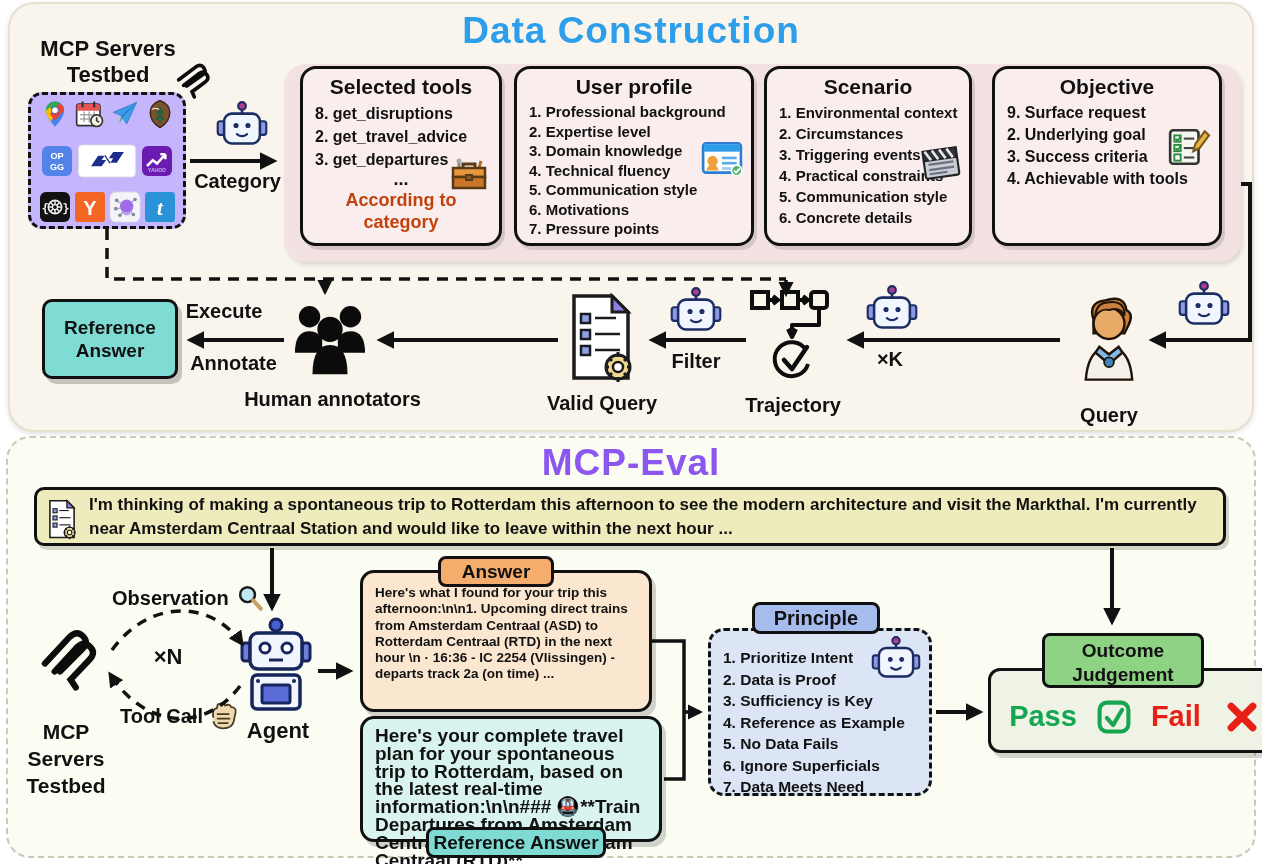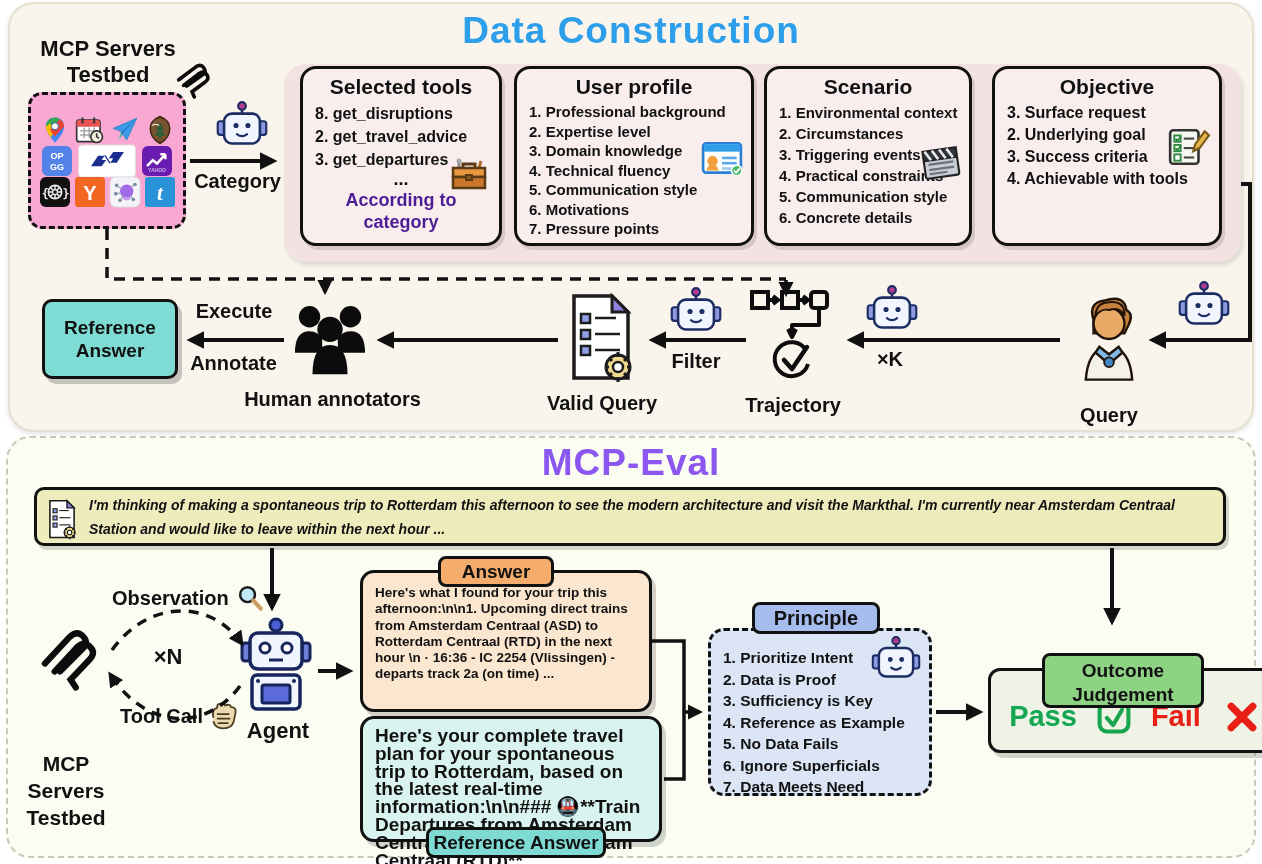--- a/index.html
+++ b/index.html
@@ -378,7 +378,7 @@
   <div class="card card-ob">
     <h2>Objective</h2>
     <ul>
-        <li>3. Surface request</li>
+        <li>9. Surface request</li>
         <li>2. Underlying goal</li>
         <li>3. Success criteria</li>
         <li>4. Achievable with tools</li>

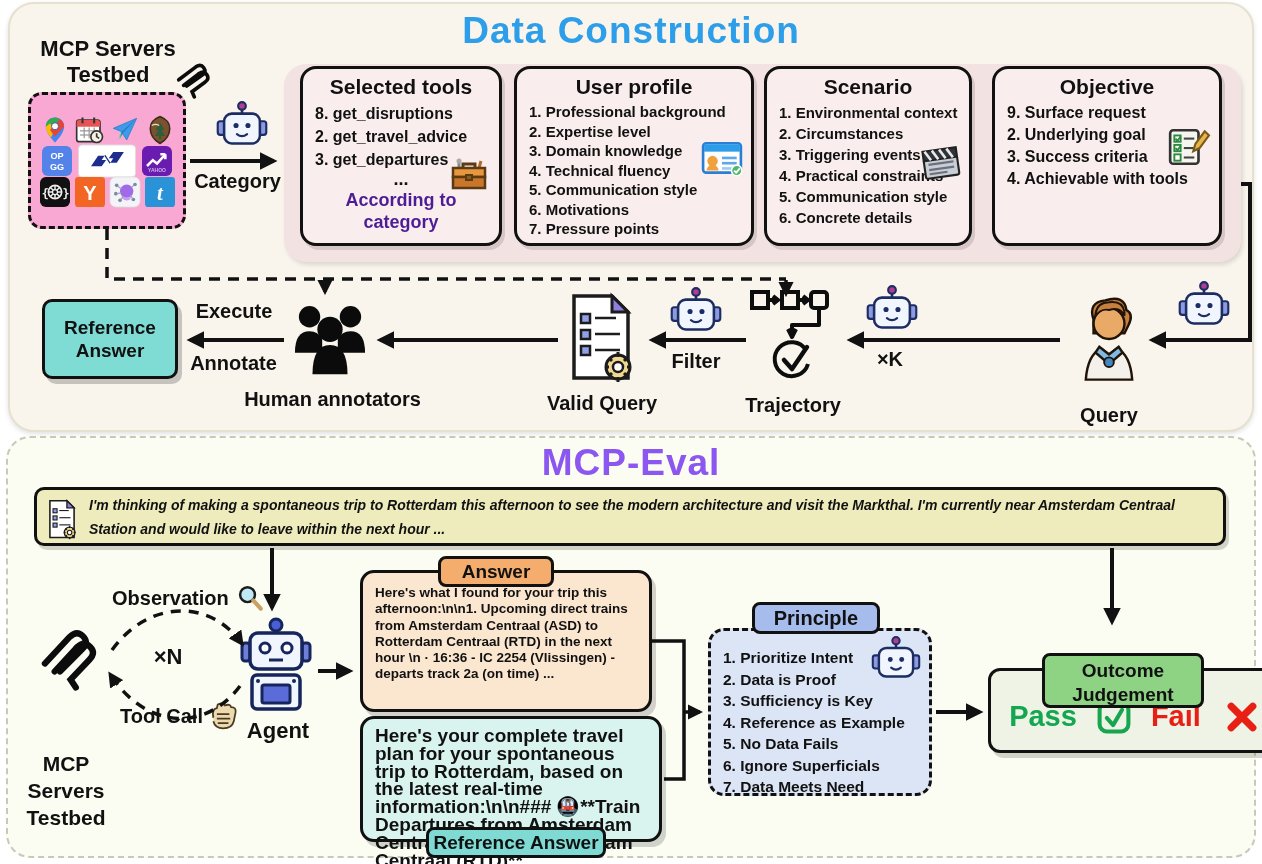--- a/index.html
+++ b/index.html
@@ -22,7 +22,7 @@
   .testbed-label { position:absolute; left:18px; top:36px; width:180px; text-align:center; font-size:22px; font-weight:800; line-height:26px; }
   .clip-top { position:absolute; left:172px; top:58px; width:40px; height:44px; transform:rotate(10deg); }
   .testbed-box { position:absolute; left:28px; top:92px; width:158px; height:137px; border:3.5px dashed #111; border-radius:14px;
-    background:#f9a8d4; display:flex; flex-direction:column; justify-content:center; align-items:center; padding:4px 6px; }
+    background:#c4b5fd; display:flex; flex-direction:column; justify-content:space-between; align-items:center; padding:4px 6px; }
   .app-row { display:flex; gap:5px; align-items:center; justify-content:center; }
   .app { width:30px; height:30px; display:block; }
   .app-wide { width:60px; height:32px; display:block; }

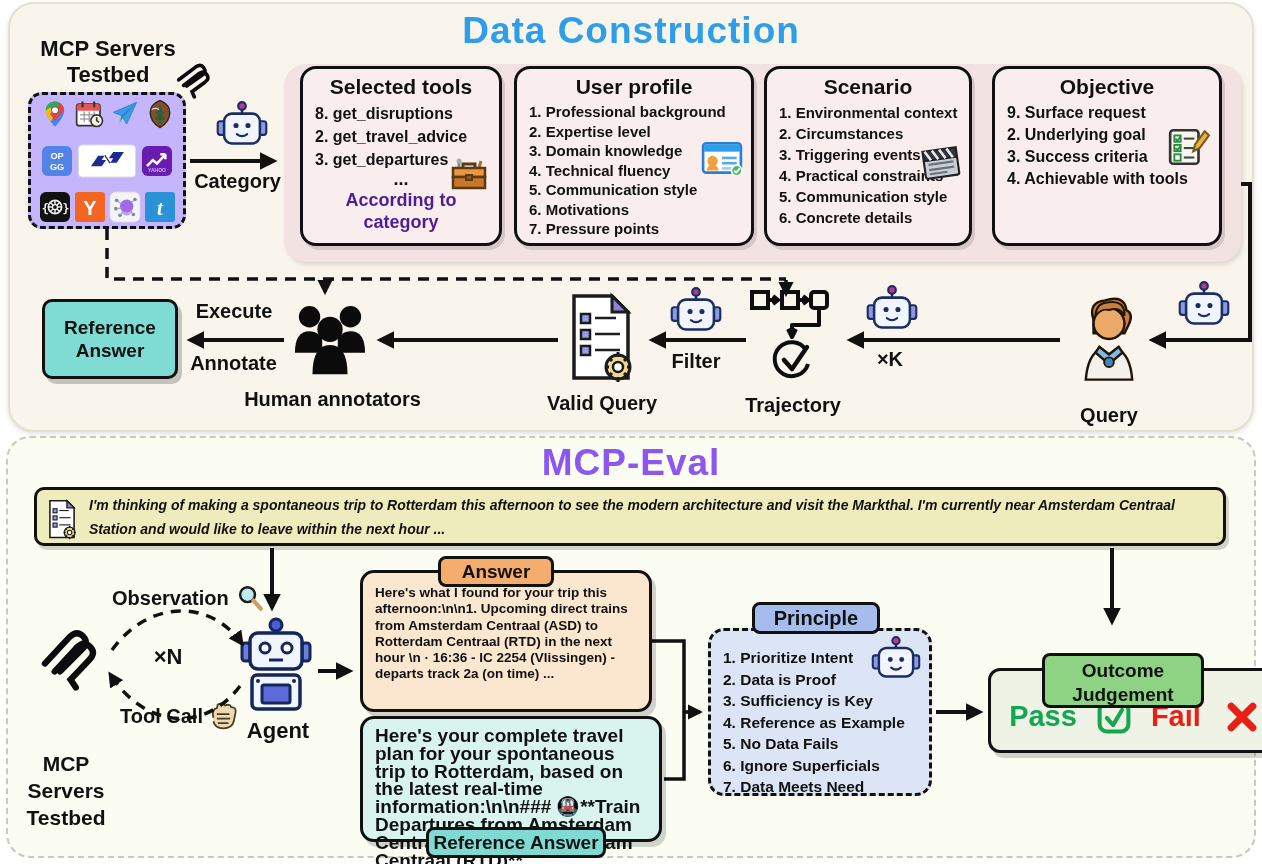--- a/index.html
+++ b/index.html
@@ -44,7 +44,7 @@
   .card-sc li { font-size:15px; line-height:21px; }
   .card-ob li { font-size:16px; line-height:22px; white-space:normal; }
   .ellipsis { text-align:center; font-size:18px; line-height:16px; }
-  .red-note { color:#4c1d95; text-align:center; font-size:18px; font-weight:800; line-height:22px; width:150px; margin:2px auto 0; }
+  .red-note { color:#c2410c; text-align:center; font-size:18px; font-weight:800; line-height:22px; width:150px; margin:2px auto 0; }
   .corner-ic { position:absolute; }
   .ic-toolbox { right:10px; top:88px;  width:40px; height:36px; }
   .ic-idcard  { right:8px;  top:72px;  width:42px; height:36px; }

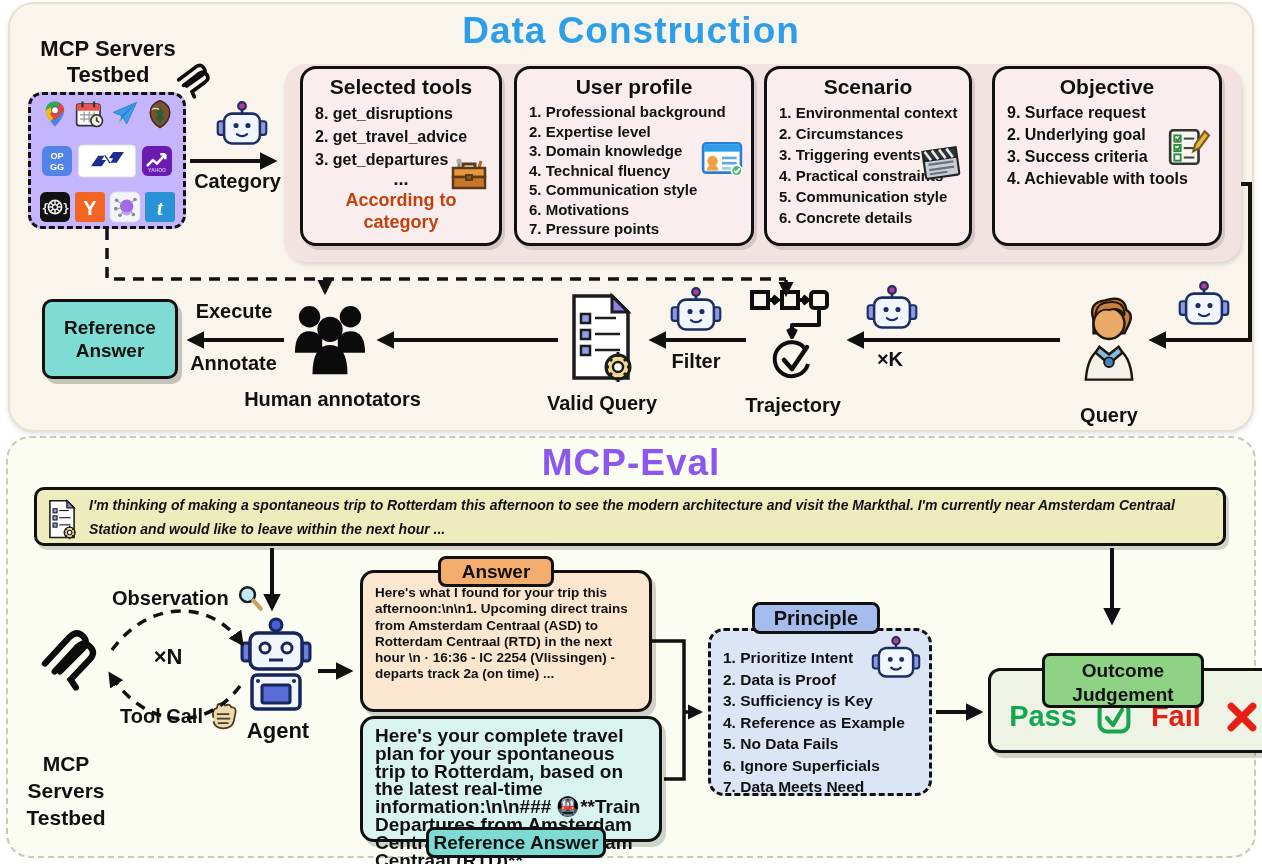--- a/index.html
+++ b/index.html
@@ -55,7 +55,7 @@
   .ref-ans-box { position:absolute; left:42px; top:299px; width:136px; height:80px; background:#7fdcd4; border:3.5px solid #111; border-radius:10px;
     display:flex; align-items:center; justify-content:center; text-align:center; font-size:19px; font-weight:800; line-height:23px; padding:0 18px; box-shadow:4px 5px 0 rgba(80,80,80,.3); }
   .flow-label { position:absolute; text-align:center; font-size:20px; font-weight:800; }
-  .lb-execute   { left:184px; top:300px; width:100px; }
+  .lb-execute   { left:174px; top:300px; width:100px; }
   .lb-annotate  { left:176px; top:352px; width:115px; }
   .lb-annotators{ left:240px; top:388px; width:185px; }
   .lb-validq    { left:532px; top:392px; width:140px; }

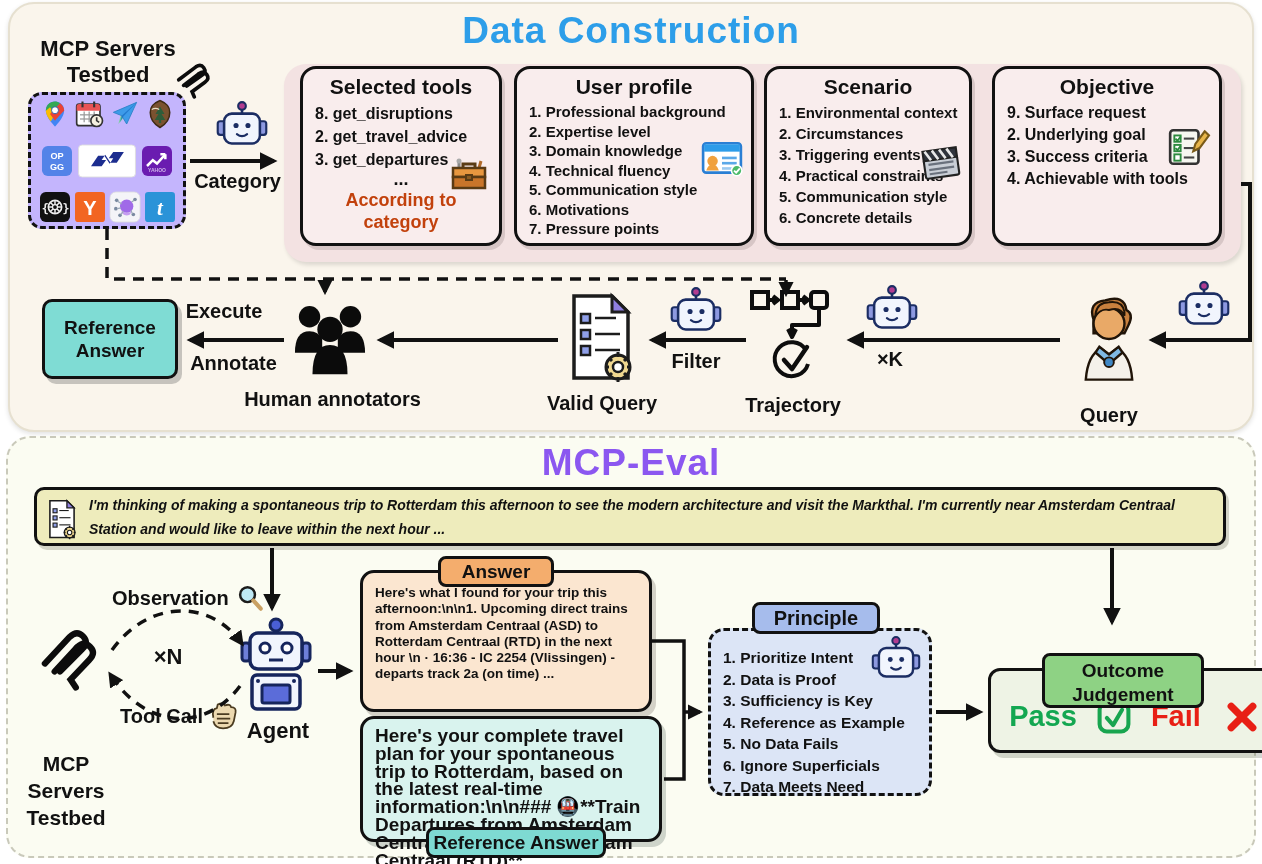--- a/index.html
+++ b/index.html
@@ -78,7 +78,7 @@
   .query-box { position:absolute; left:34px; top:487px; width:1192px; height:59px; background:#eeecbc; border:3px solid #111; border-radius:10px;
     box-shadow:3px 4px 0 rgba(90,90,70,.25); display:flex; align-items:center; }
   .ic-qdoc { position:absolute; left:9px; top:8px; width:32px; height:43px; }
-  .query-text { margin-left:52px; margin-right:14px; font-size:14px; font-weight:700; line-height:24px;font-style:italic; }
+  .query-text { margin-left:52px; margin-right:14px; font-size:17px; font-weight:700; line-height:24px; }
 
   .lb-observation { position:absolute; left:112px; top:584px; display:flex; gap:7px; align-items:center; font-size:20px; font-weight:800; }
   .ic-mag { width:28px; height:28px; display:block; }

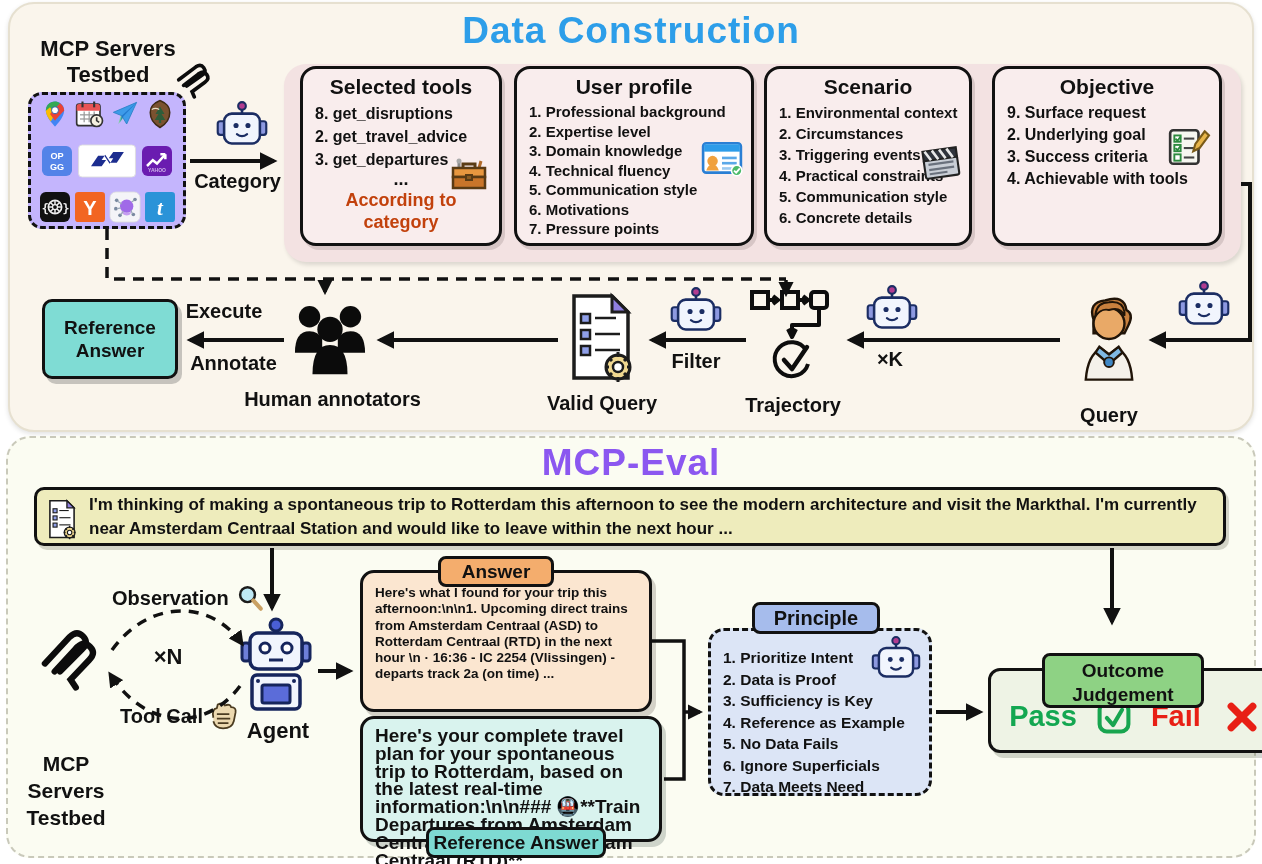--- a/index.html
+++ b/index.html
@@ -94,7 +94,7 @@
   .tab-answer { left:438px; top:556px; width:116px; height:31px; background:#f4ad6d; font-size:19px; line-height:25px; }
   .tab-refans { left:426px; top:827px; width:180px; height:31px; background:#7edad2; font-size:19px; line-height:25px; }
   .tab-principle { left:752px; top:602px; width:128px; height:32px; background:#a6bcec; font-size:20px; line-height:26px; }
-  .tab-outcome { left:1042px; top:633px; width:162px; height:55px; background:#8ed284; font-size:19px; line-height:24px; padding-top:3px;margin-top:20px; }
+  .tab-outcome { left:1042px; top:633px; width:162px; height:55px; background:#8ed284; font-size:19px; line-height:24px; padding-top:3px; }
 
   .answer-box { position:absolute; left:360px; top:570px; width:292px; height:142px; background:#fbe6d0; border:3.5px solid #111; border-radius:14px;
     padding:12px 12px 6px; box-shadow:4px 5px 0 rgba(90,80,70,.25); z-index:2; }

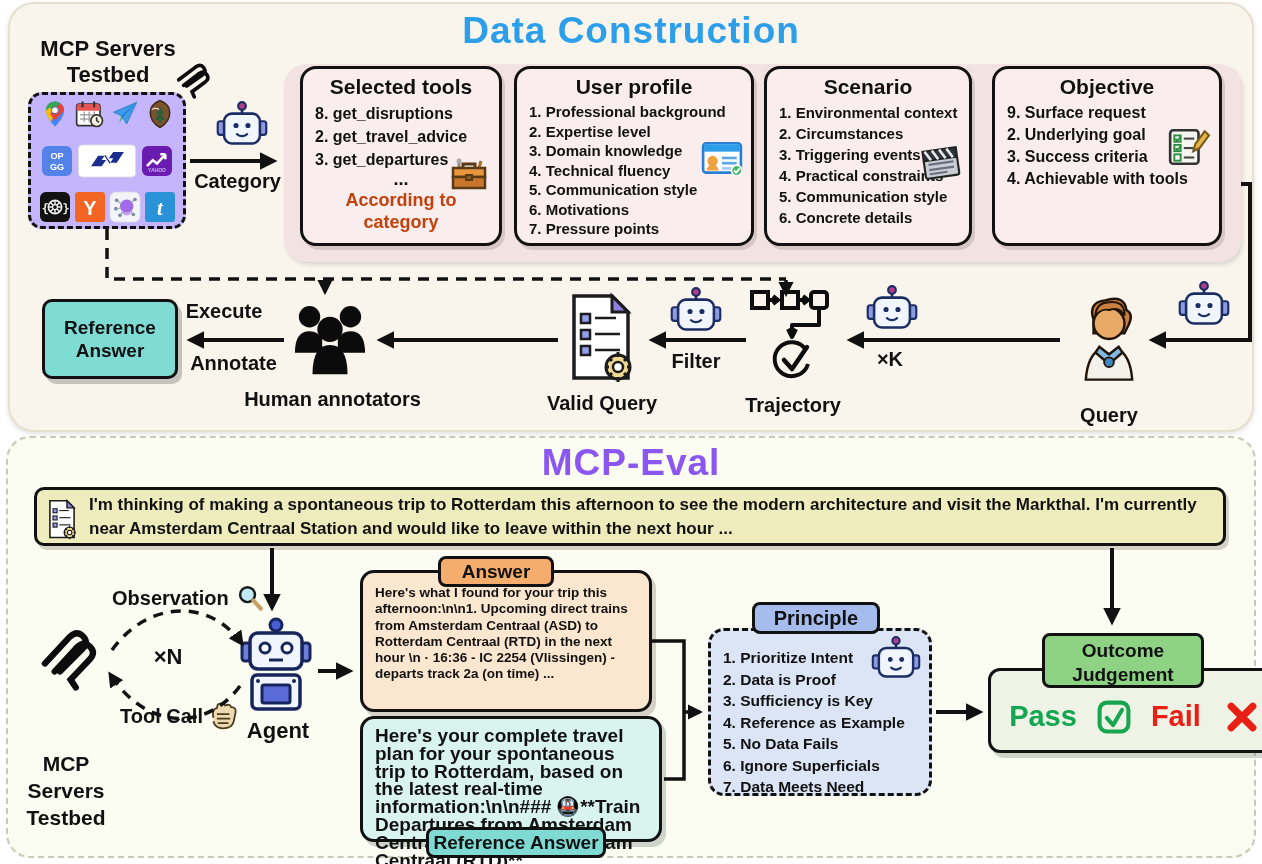--- a/index.html
+++ b/index.html
@@ -86,7 +86,7 @@
   .lb-toolcall { position:absolute; left:120px; top:700px; display:flex; gap:5px; align-items:center; font-size:20px; font-weight:800; }
   .ic-hand { width:32px; height:32px; display:block; }
   .ic-mcp { position:absolute; left:36px; top:620px; width:62px; height:80px; }
-  .lb-mcpstack { position:absolute; left:12px; top:718px; width:108px; text-align:center; font-size:21px; font-weight:800; line-height:27px;margin-top:32px; }
+  .lb-mcpstack { position:absolute; left:12px; top:718px; width:108px; text-align:center; font-size:21px; font-weight:800; line-height:27px; }
   .ic-agent { position:absolute; left:240px; top:616px; width:72px; height:98px; }
   .lb-agent { position:absolute; left:237px; top:718px; width:82px; text-align:center; font-size:22px; font-weight:800; }
 

